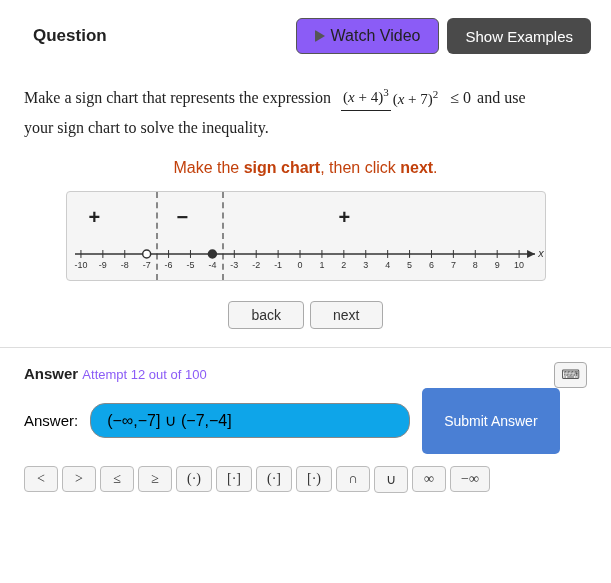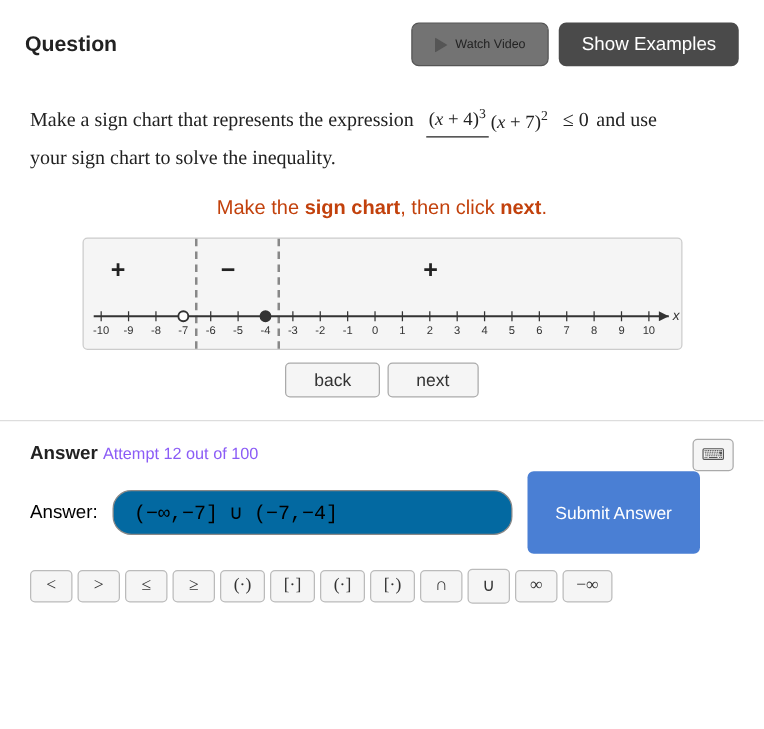--- a/index.html
+++ b/index.html
@@ -17,7 +17,7 @@
       display: flex;
       align-items: center;
       justify-content: space-between;
-      padding: 18px 20px 12px 20px;
+      padding: 18px 20px 12px 33px;
       border-bottom: none;
     }
     .header-question {

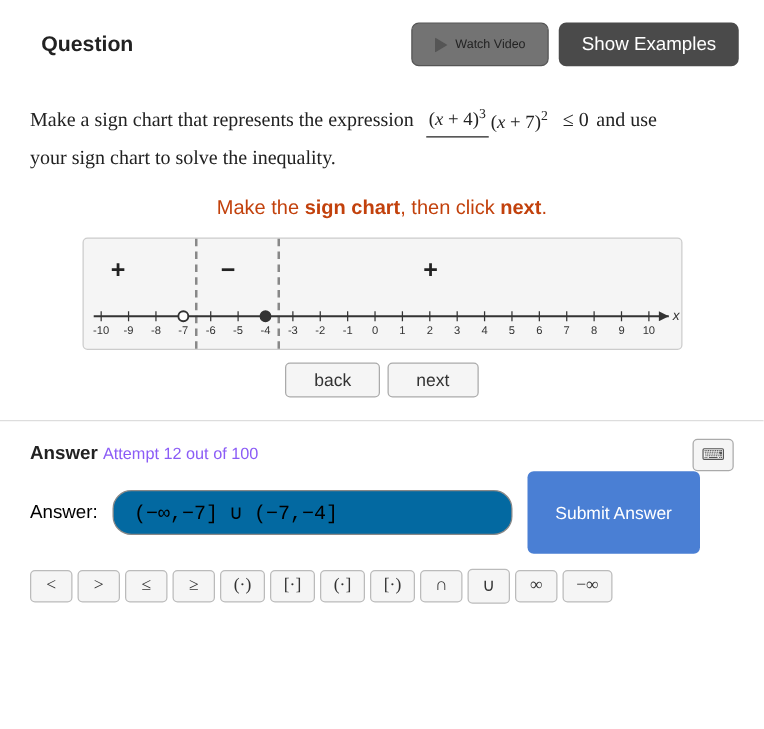--- a/index.html
+++ b/index.html
@@ -35,10 +35,10 @@
       align-items: center;
       gap: 6px;
       border: 1.5px solid #555;
-      background: #737373;
+      background: #8b5cf6;
       border-radius: 6px;
       padding: 8px 18px;
-      font-size: 10px;
+      font-size: 16px;
       cursor: pointer;
       color: #222;
       font-family: Arial, sans-serif;

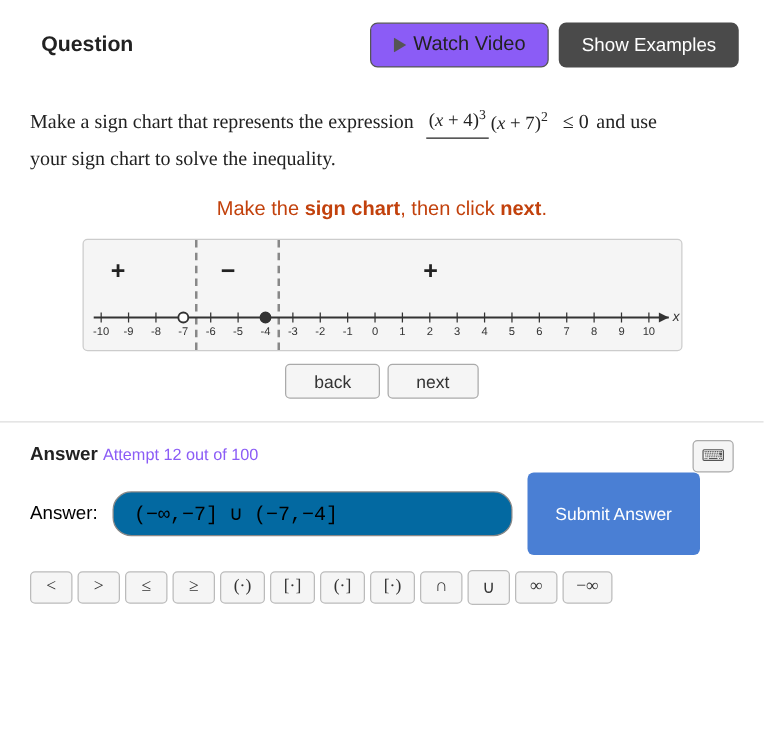--- a/index.html
+++ b/index.html
@@ -183,7 +183,7 @@
       display: flex;
       justify-content: center;
       gap: 6px;
-      margin: 10px 0 18px 0;
+      margin: 20px 0 18px 0;
     }
     .btn-nav {
       border: 1.5px solid #aaa;

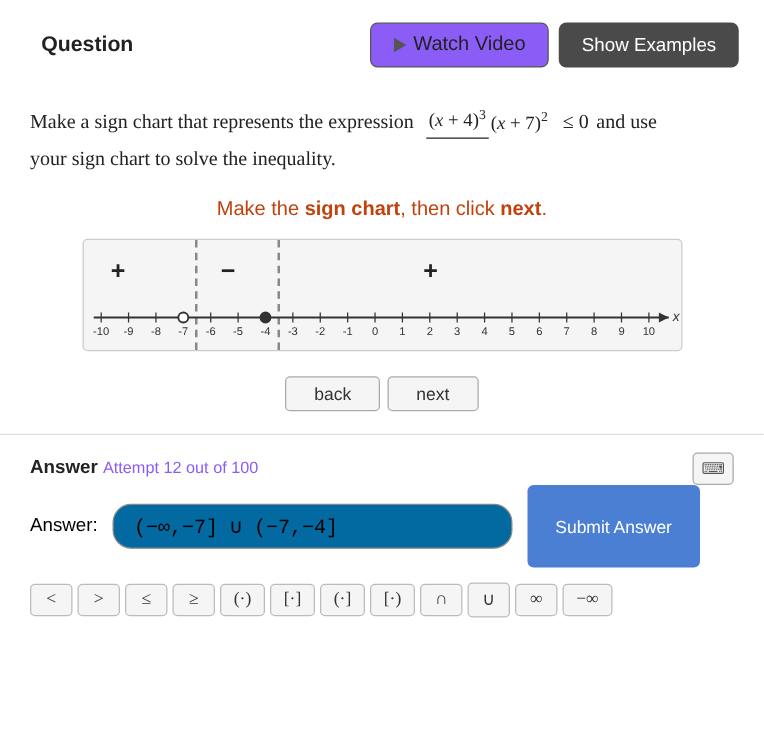--- a/index.html
+++ b/index.html
@@ -223,10 +223,10 @@
       border-radius: 15px;
       padding: 7px 16px;
       font-size: 16px;
-      background: #0369a1;
+      background: #0ea5e9;
       flex: 1;
       max-width: 320px;
-      font-family: Liberation Mono, monospace;
+      font-family: Liberation Sans, sans-serif;
     }
     .btn-submit {
       background: #4a7fd4;

